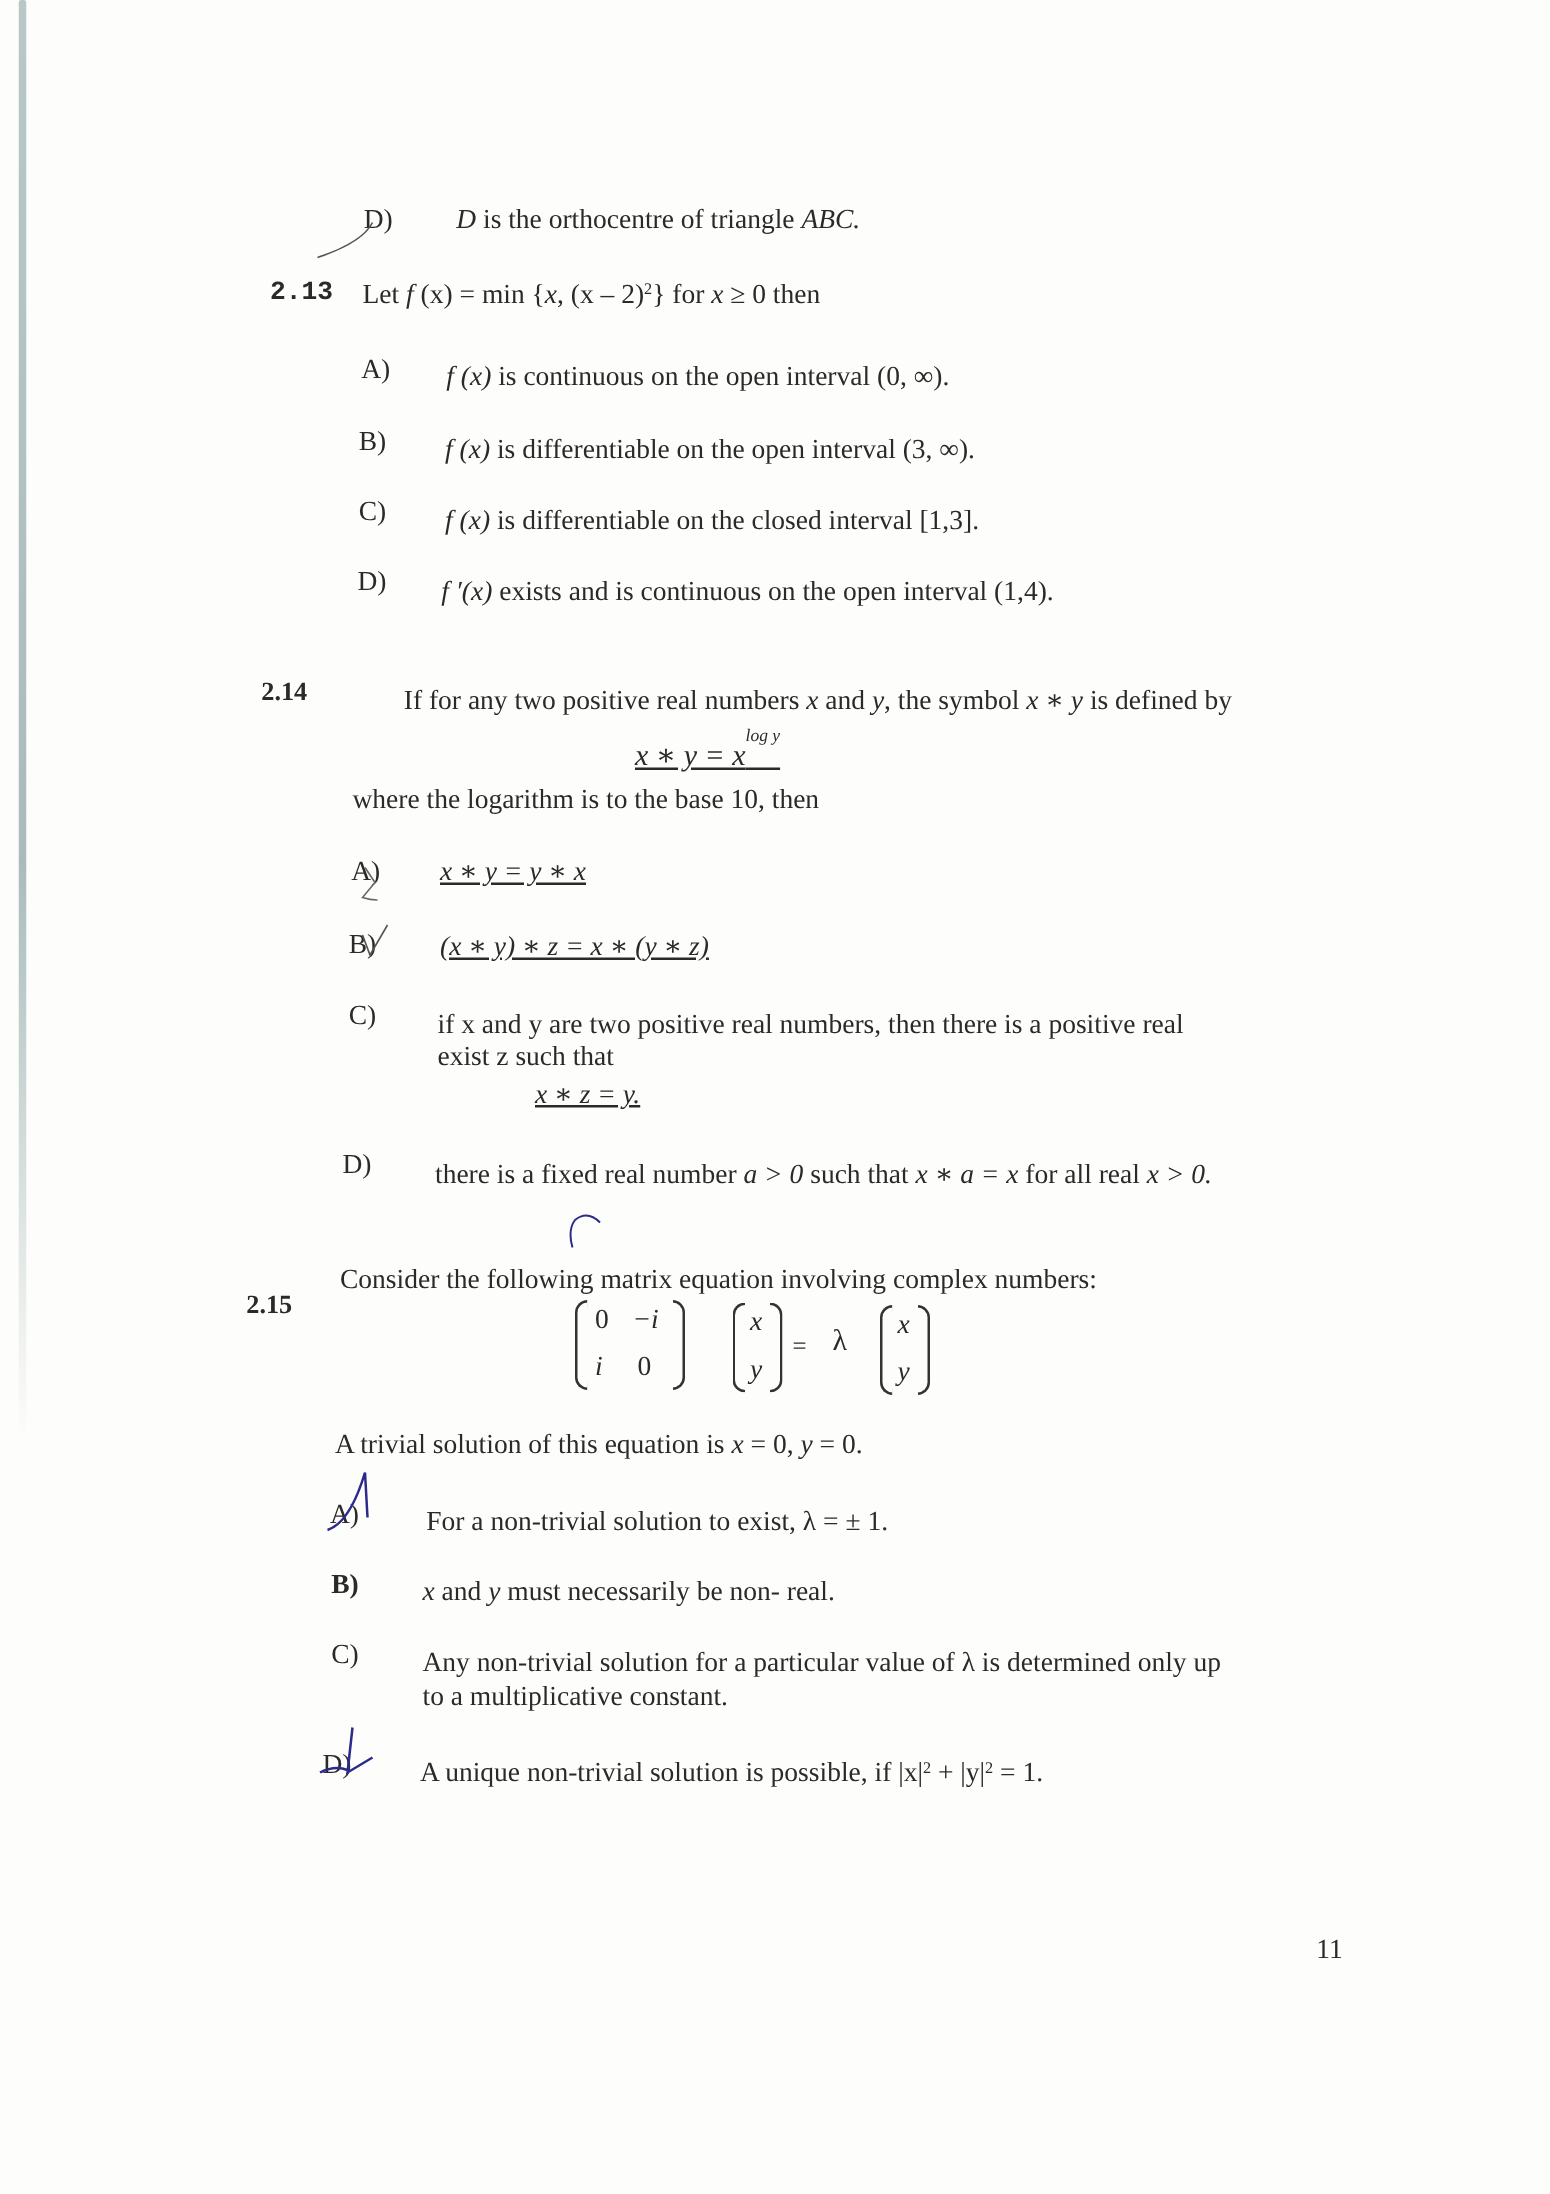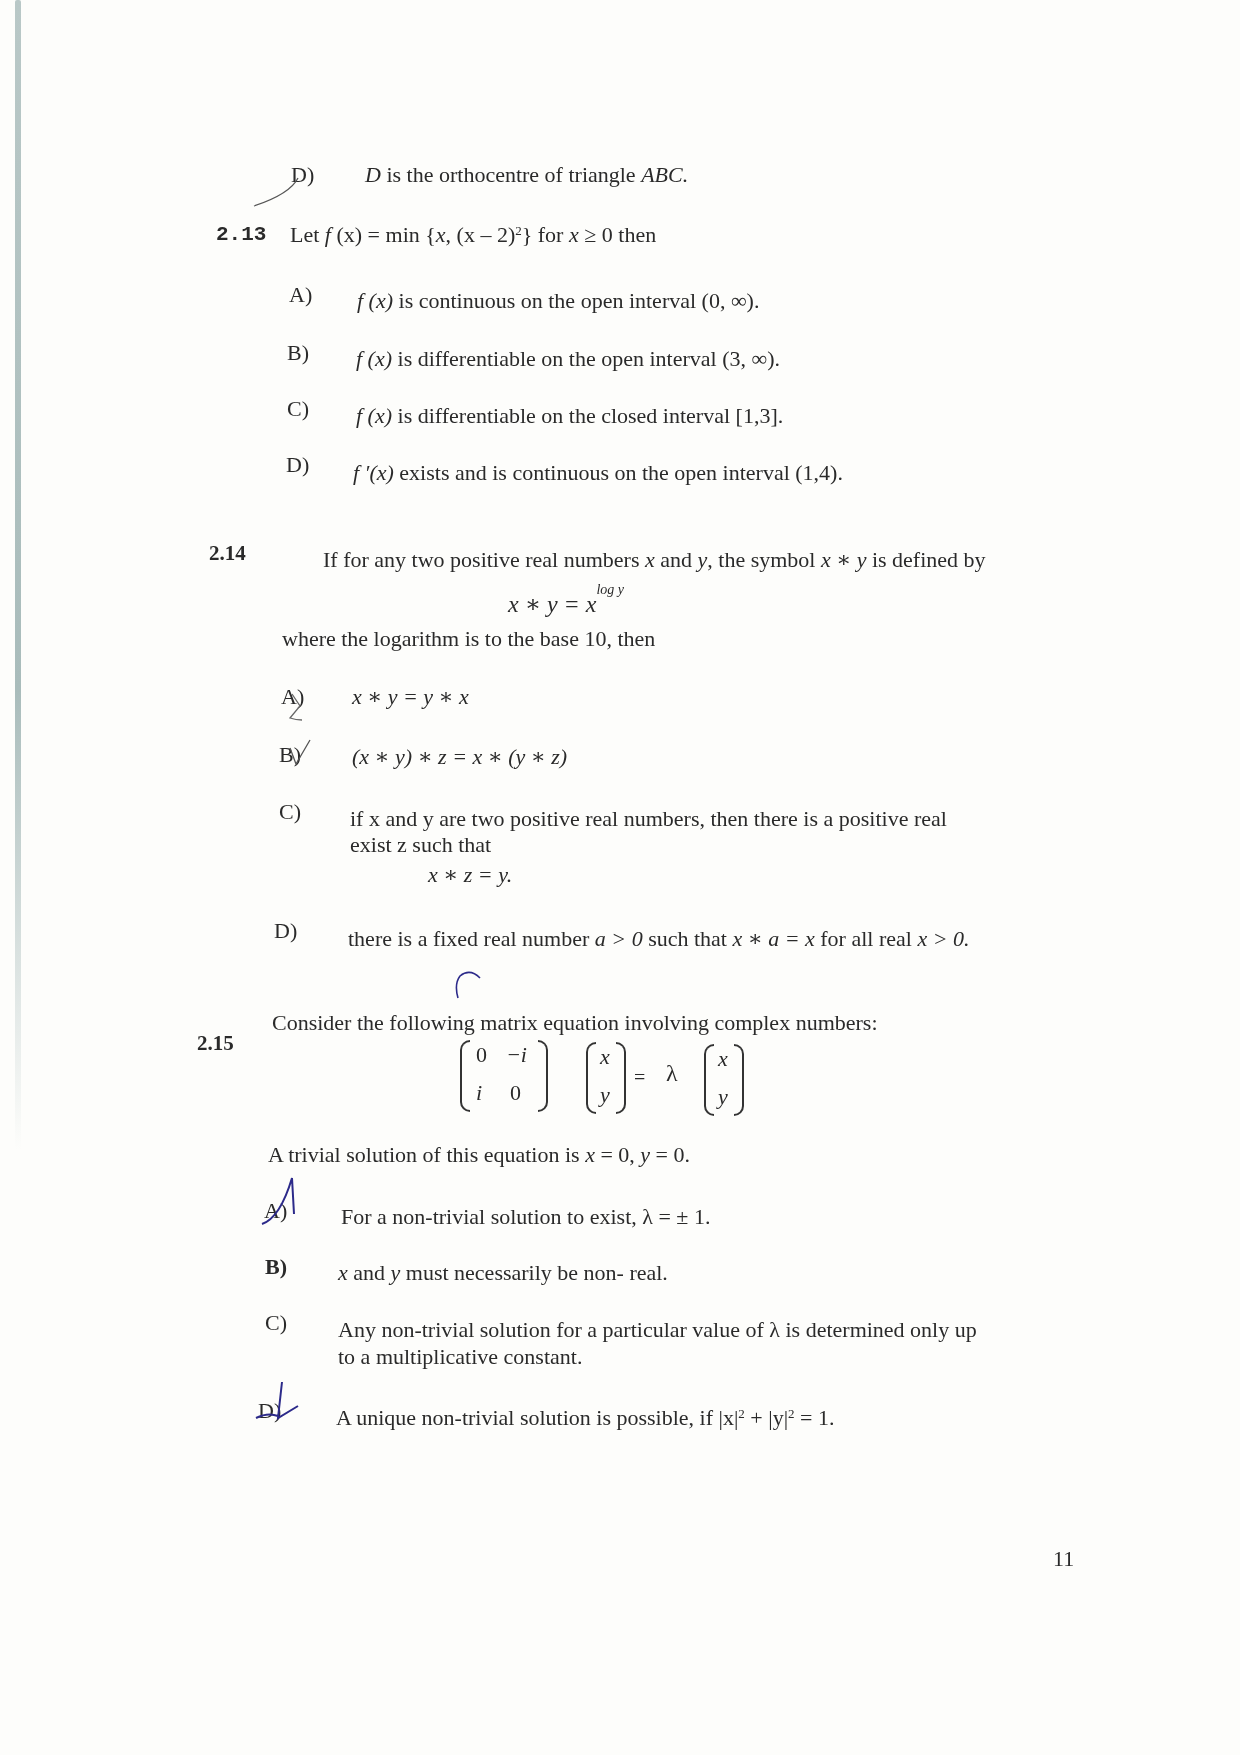--- a/index.html
+++ b/index.html
@@ -19,7 +19,7 @@
     .lbl { font-size:22px; }
     i { font-style:italic; }
     sup { font-size:13px; vertical-align:top; position:relative; top:-4px; }
-    .eq { position:absolute; font-size:24px; font-style:italic; white-space:nowrap; }
+    .eq { position:absolute; font-size:24px; font-style:italic; white-space:nowrap;text-decoration:underline; }
     .ink { position:absolute; pointer-events:none; }
 
     

